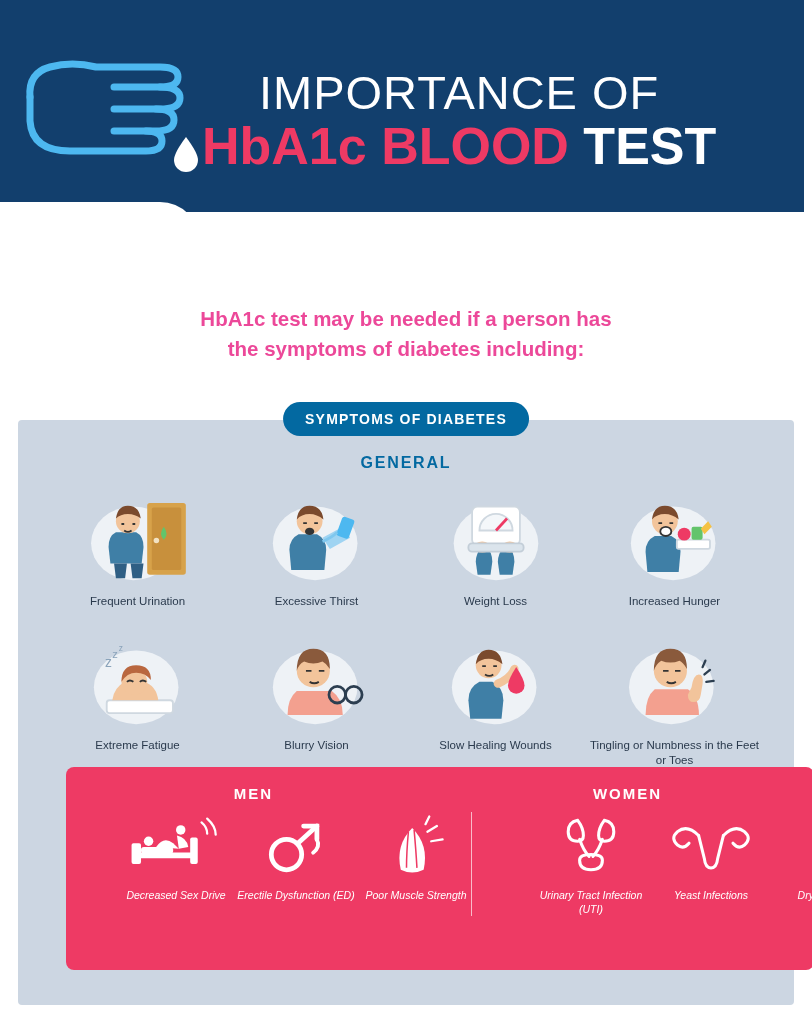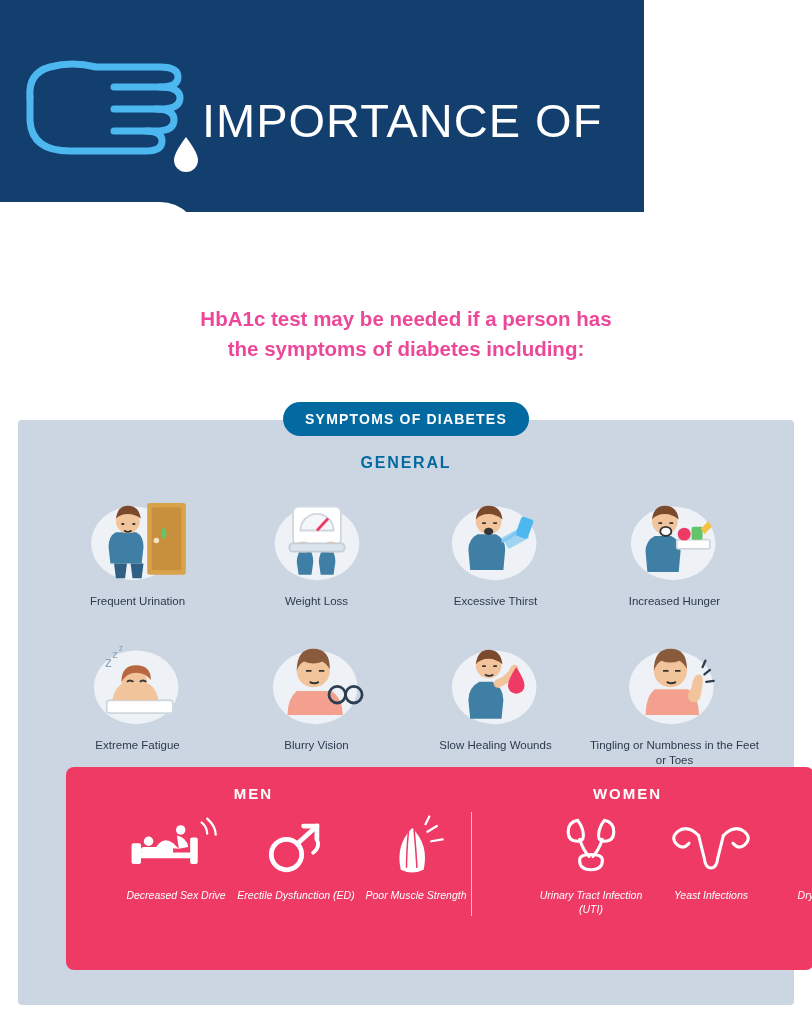--- a/index.html
+++ b/index.html
@@ -14,7 +14,7 @@
   
   .header {
     position: relative;
-    width: 644px; height: 242px;
+    width: 804px; height: 242px;
     background: #123f6d;
     overflow: hidden;
     text-align: center;

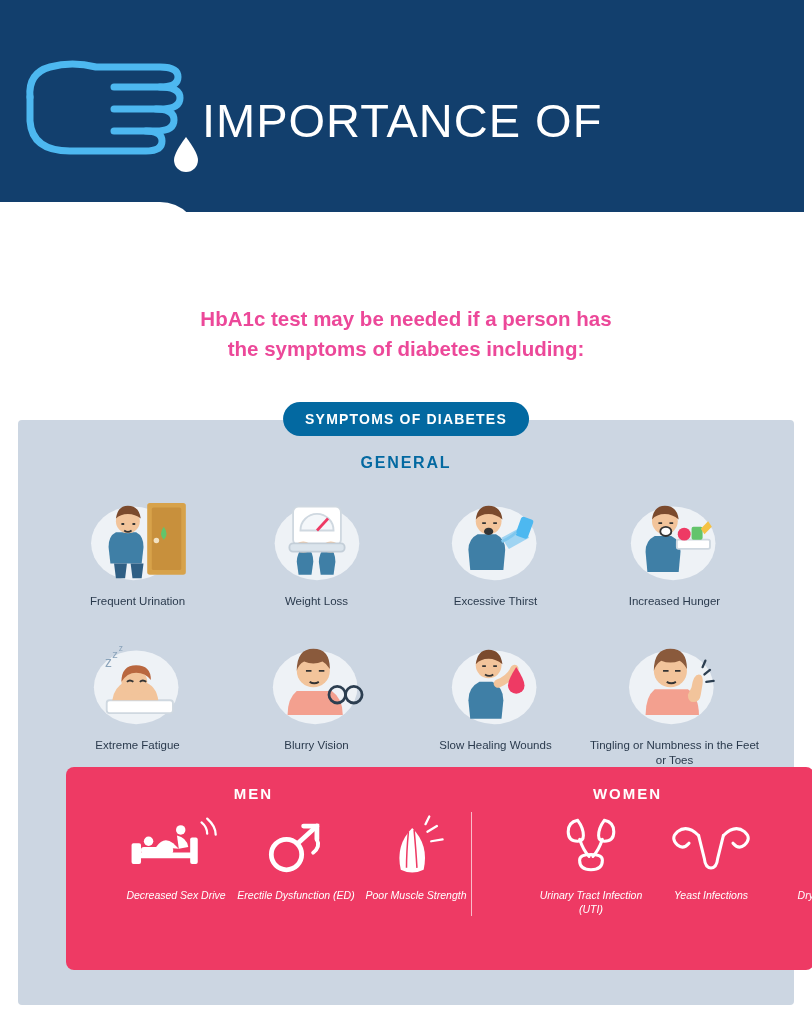--- a/index.html
+++ b/index.html
@@ -138,6 +138,7 @@
       </div>
       <div class="title-block">
         <div class="title-line1">IMPORTANCE OF</div>
+        <div class="title-line2"><span class="t-pink">HbA1c BLOOD</span><span class="t-white"> TEST</span></div>
       </div>
     </div>
     <div class="notch"></div>

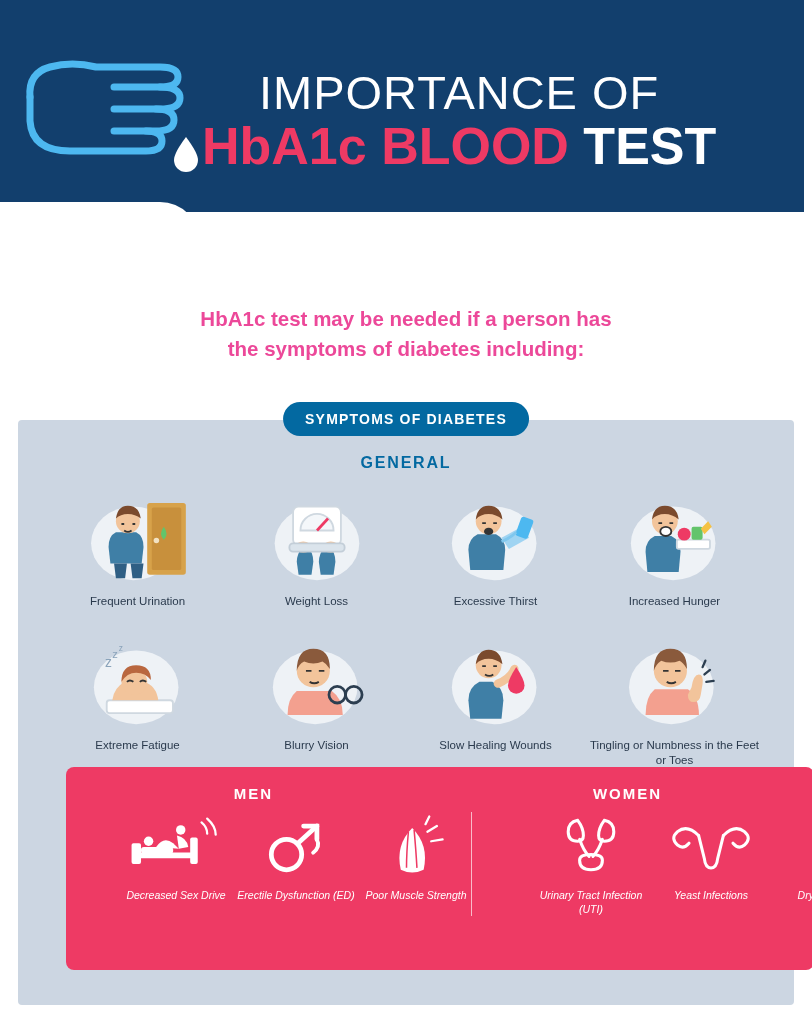--- a/index.html
+++ b/index.html
@@ -179,6 +179,23 @@
       <div class="cell">
         <div class="art">
           <svg viewBox="0 0 120 100" width="120" height="92">
+            <ellipse cx="58" cy="58" rx="46" ry="40" fill="#eef2f6"></ellipse>
+            <path d="M40 48 q-10 5 -10 17 l2 22 h36 l2 -22 q0 -12 -10 -17z" fill="#3f7fa6"></path>
+            <circle cx="52" cy="34" r="14" fill="#f2c49b"></circle>
+            <path d="M38 32 q2 -15 14 -15 q13 0 15 15 q-7 -6 -15 -6 q-9 0 -14 6z" fill="#7b4a2d"></path>
+            <path d="M45 36 l4 0 M57 36 l4 0" stroke="#333" stroke-width="2"></path>
+            <ellipse cx="52" cy="45" rx="5" ry="4" fill="#333"></ellipse>
+            <path d="M66 52 l22 -12 l8 12 l-22 12z" fill="#9fd4f2"></path>
+            <rect x="84" y="30" width="14" height="22" rx="3" fill="#4db8f0" transform="rotate(20 91 41)"></rect>
+            <path d="M66 56 q10 -4 16 -10" stroke="#7fc7ee" stroke-width="3" fill="none"></path>
+          </svg>
+        </div>
+        <div class="cap">Excessive Thirst</div>
+      </div>
+
+      <div class="cell">
+        <div class="art">
+          <svg viewBox="0 0 120 100" width="120" height="92">
             <ellipse cx="60" cy="58" rx="46" ry="40" fill="#eef2f6"></ellipse>
             <rect x="34" y="18" width="52" height="42" rx="6" fill="#ffffff" stroke="#cfd8e0" stroke-width="2"></rect>
             <path d="M42 44 a18 18 0 0 1 36 0z" fill="#f4f7fa" stroke="#cfd8e0" stroke-width="2"></path>
@@ -191,23 +208,6 @@
           </svg>
         </div>
         <div class="cap">Weight Loss</div>
-      </div>
-
-      <div class="cell">
-        <div class="art">
-          <svg viewBox="0 0 120 100" width="120" height="92">
-            <ellipse cx="58" cy="58" rx="46" ry="40" fill="#eef2f6"></ellipse>
-            <path d="M40 48 q-10 5 -10 17 l2 22 h36 l2 -22 q0 -12 -10 -17z" fill="#3f7fa6"></path>
-            <circle cx="52" cy="34" r="14" fill="#f2c49b"></circle>
-            <path d="M38 32 q2 -15 14 -15 q13 0 15 15 q-7 -6 -15 -6 q-9 0 -14 6z" fill="#7b4a2d"></path>
-            <path d="M45 36 l4 0 M57 36 l4 0" stroke="#333" stroke-width="2"></path>
-            <ellipse cx="52" cy="45" rx="5" ry="4" fill="#333"></ellipse>
-            <path d="M66 52 l22 -12 l8 12 l-22 12z" fill="#9fd4f2"></path>
-            <rect x="84" y="30" width="14" height="22" rx="3" fill="#4db8f0" transform="rotate(20 91 41)"></rect>
-            <path d="M66 56 q10 -4 16 -10" stroke="#7fc7ee" stroke-width="3" fill="none"></path>
-          </svg>
-        </div>
-        <div class="cap">Excessive Thirst</div>
       </div>
 
       <div class="cell">

